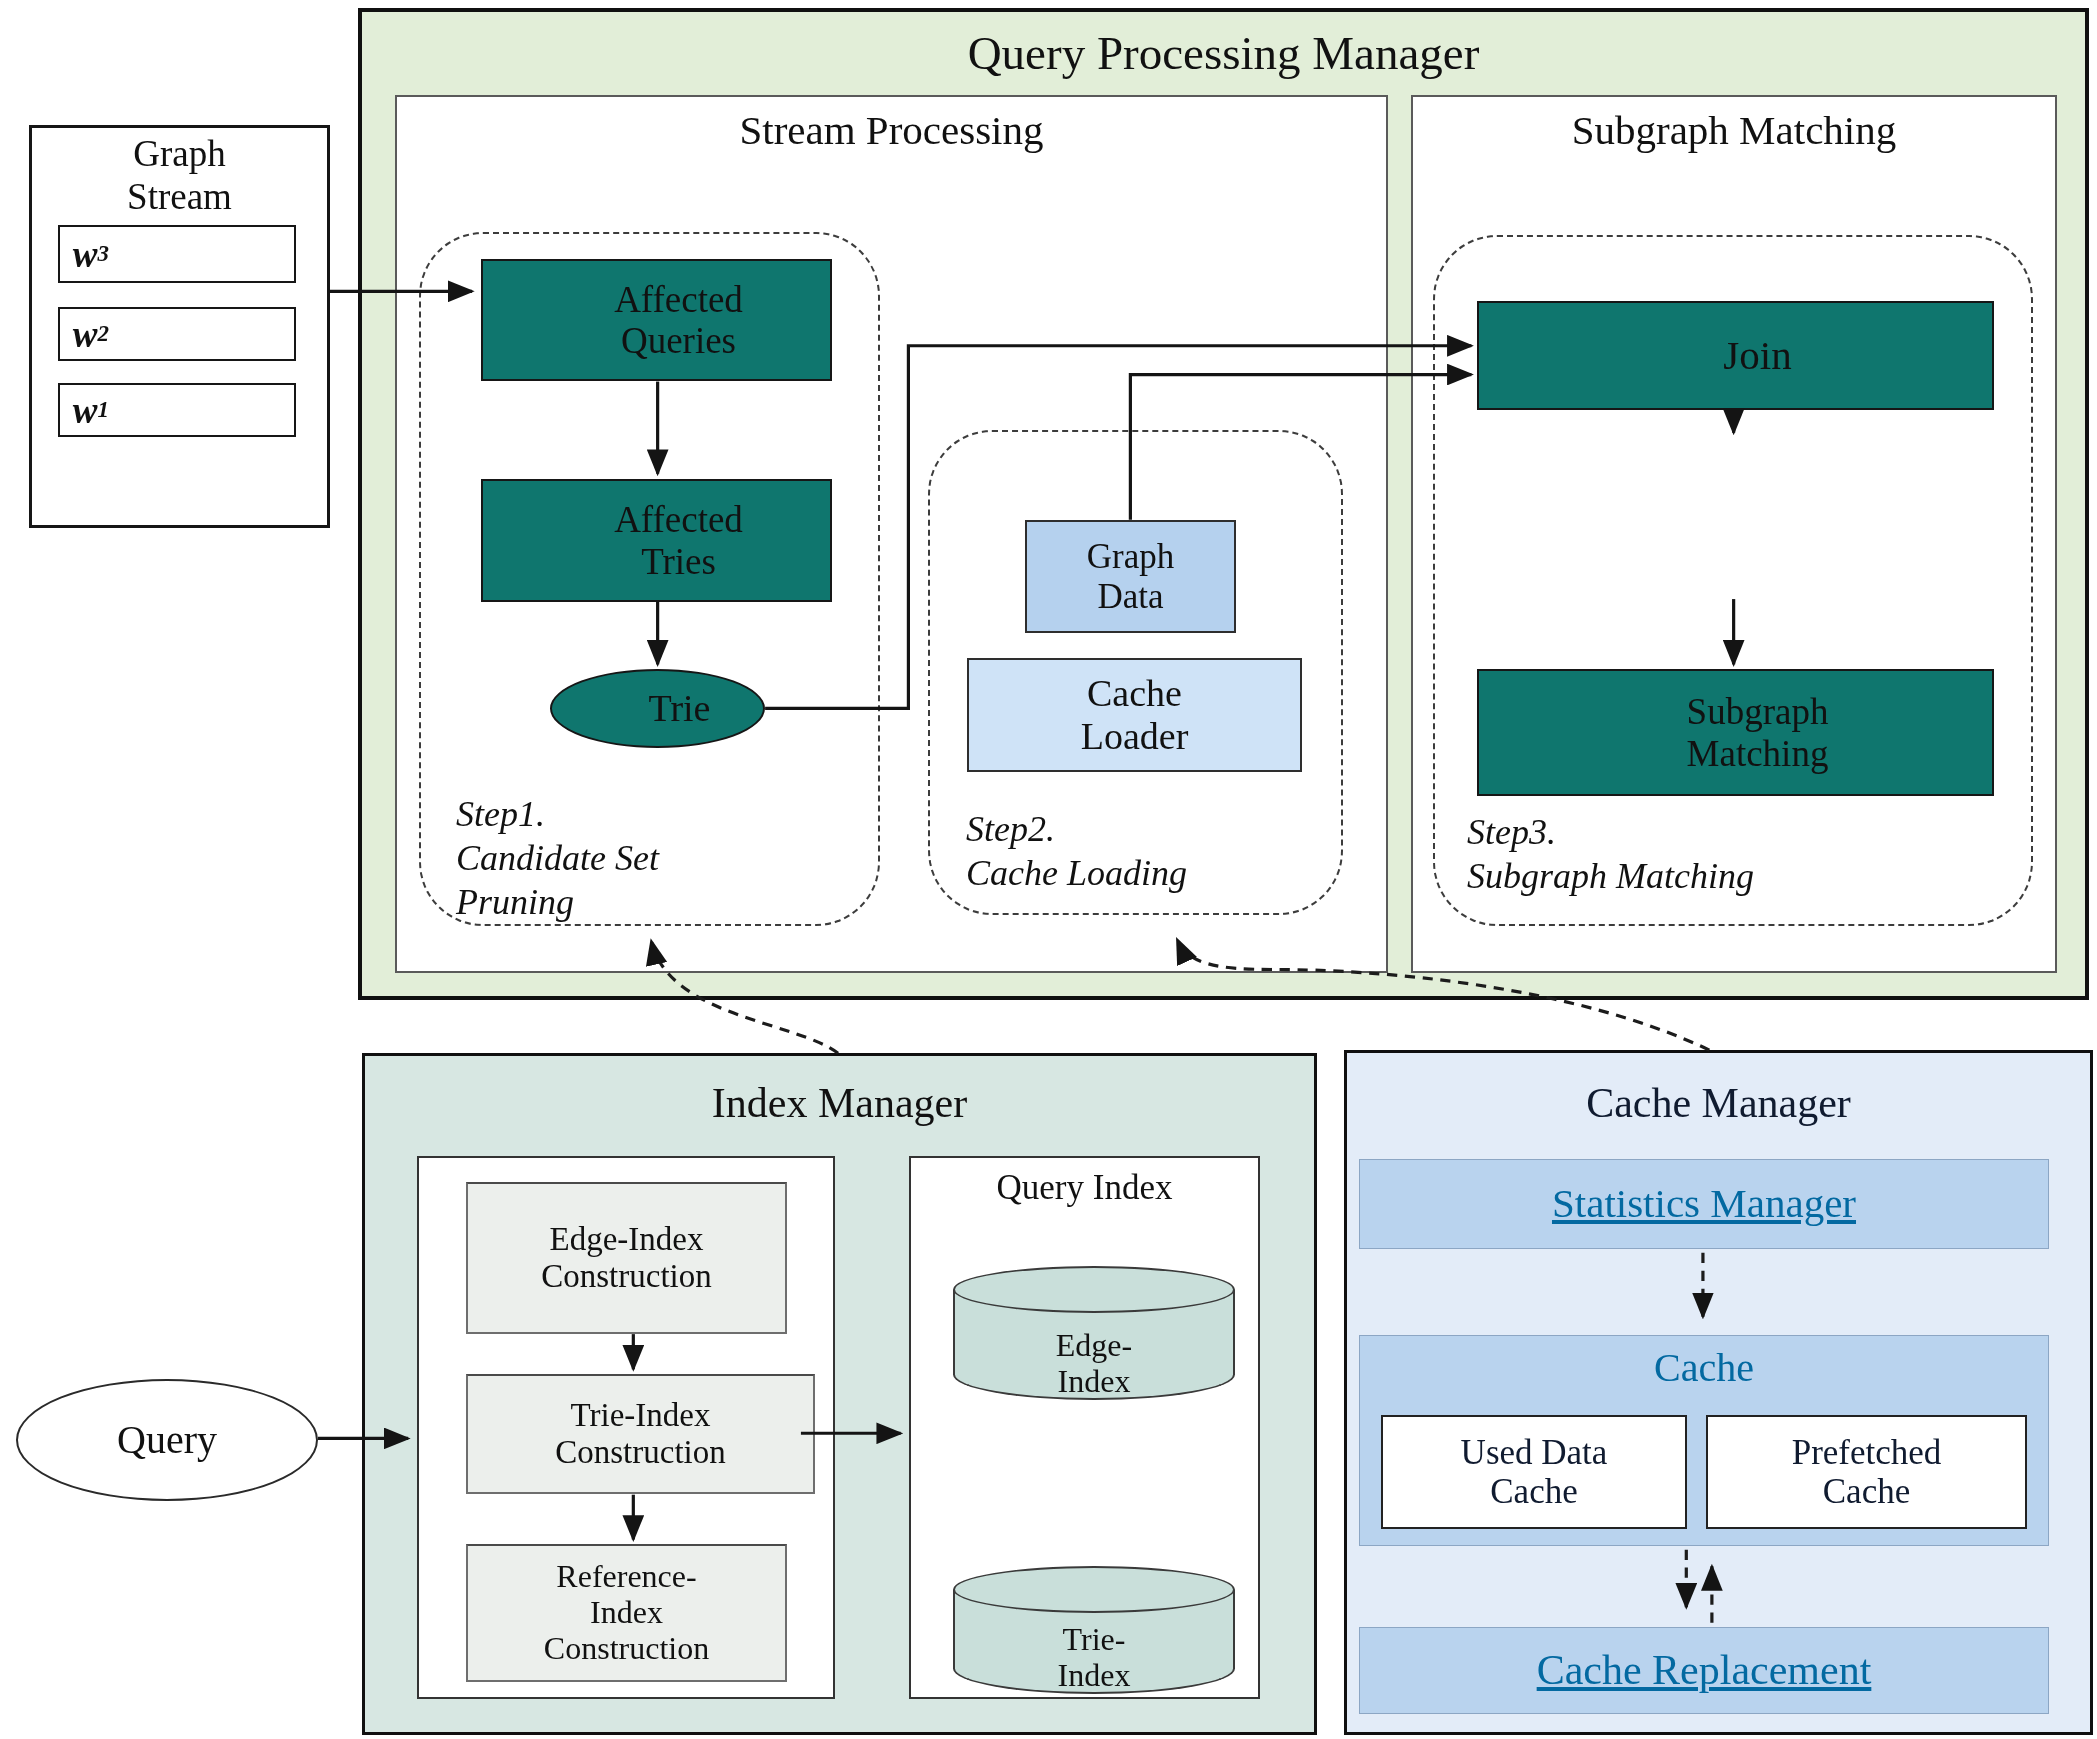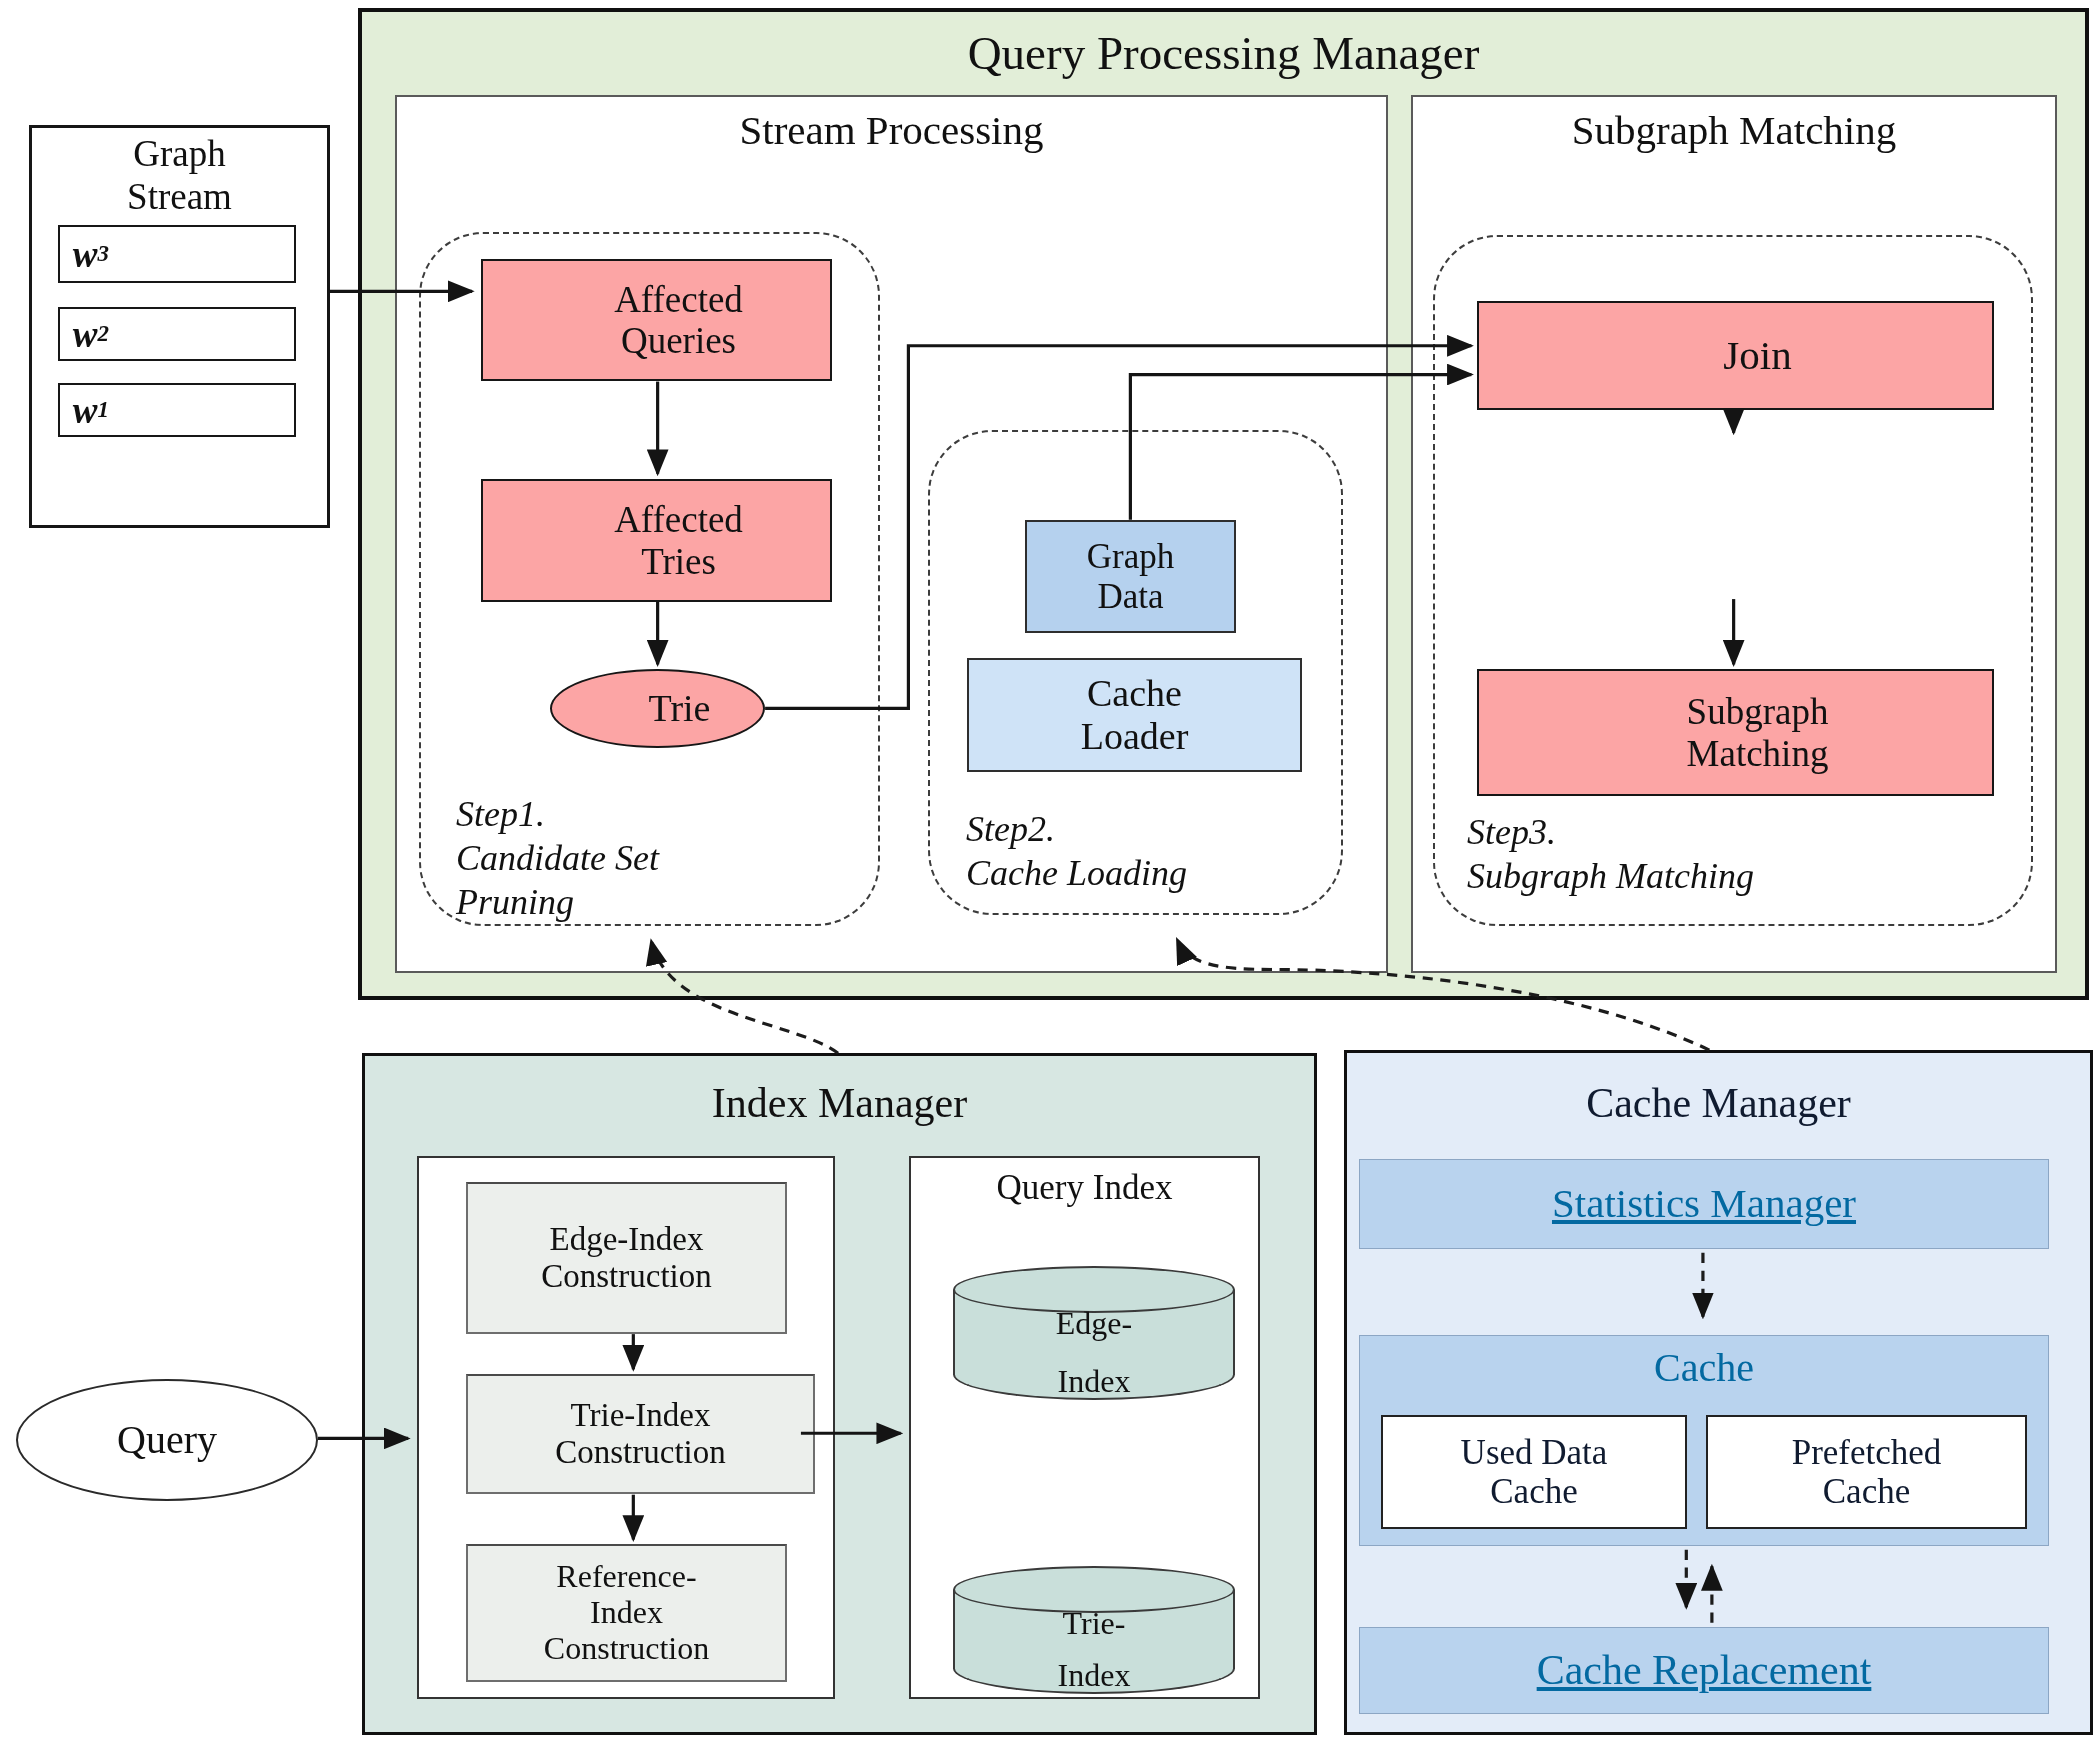--- a/index.html
+++ b/index.html
@@ -24,7 +24,7 @@
   .step2-dash{left:928px; top:430px; width:415px; height:485px;}
   .step3-dash{left:1433px; top:235px; width:600px; height:691px;}
 
-  .wbox{background:#fca5a5; border:2.6px solid #161616; z-index:4;padding-left:44px;}
+  .wbox{background:#0f766e; border:2.6px solid #161616; z-index:4;padding-left:44px;}
   .aq-box{left:481px; top:259px; width:351px; height:122px; font-size:37px;}
   .at-box{left:481px; top:479px; width:351px; height:123px; font-size:37px;}
   .trie-ell{left:550px; top:669px; width:215px; height:79px; border-radius:50%; font-size:38px; z-index:4;}

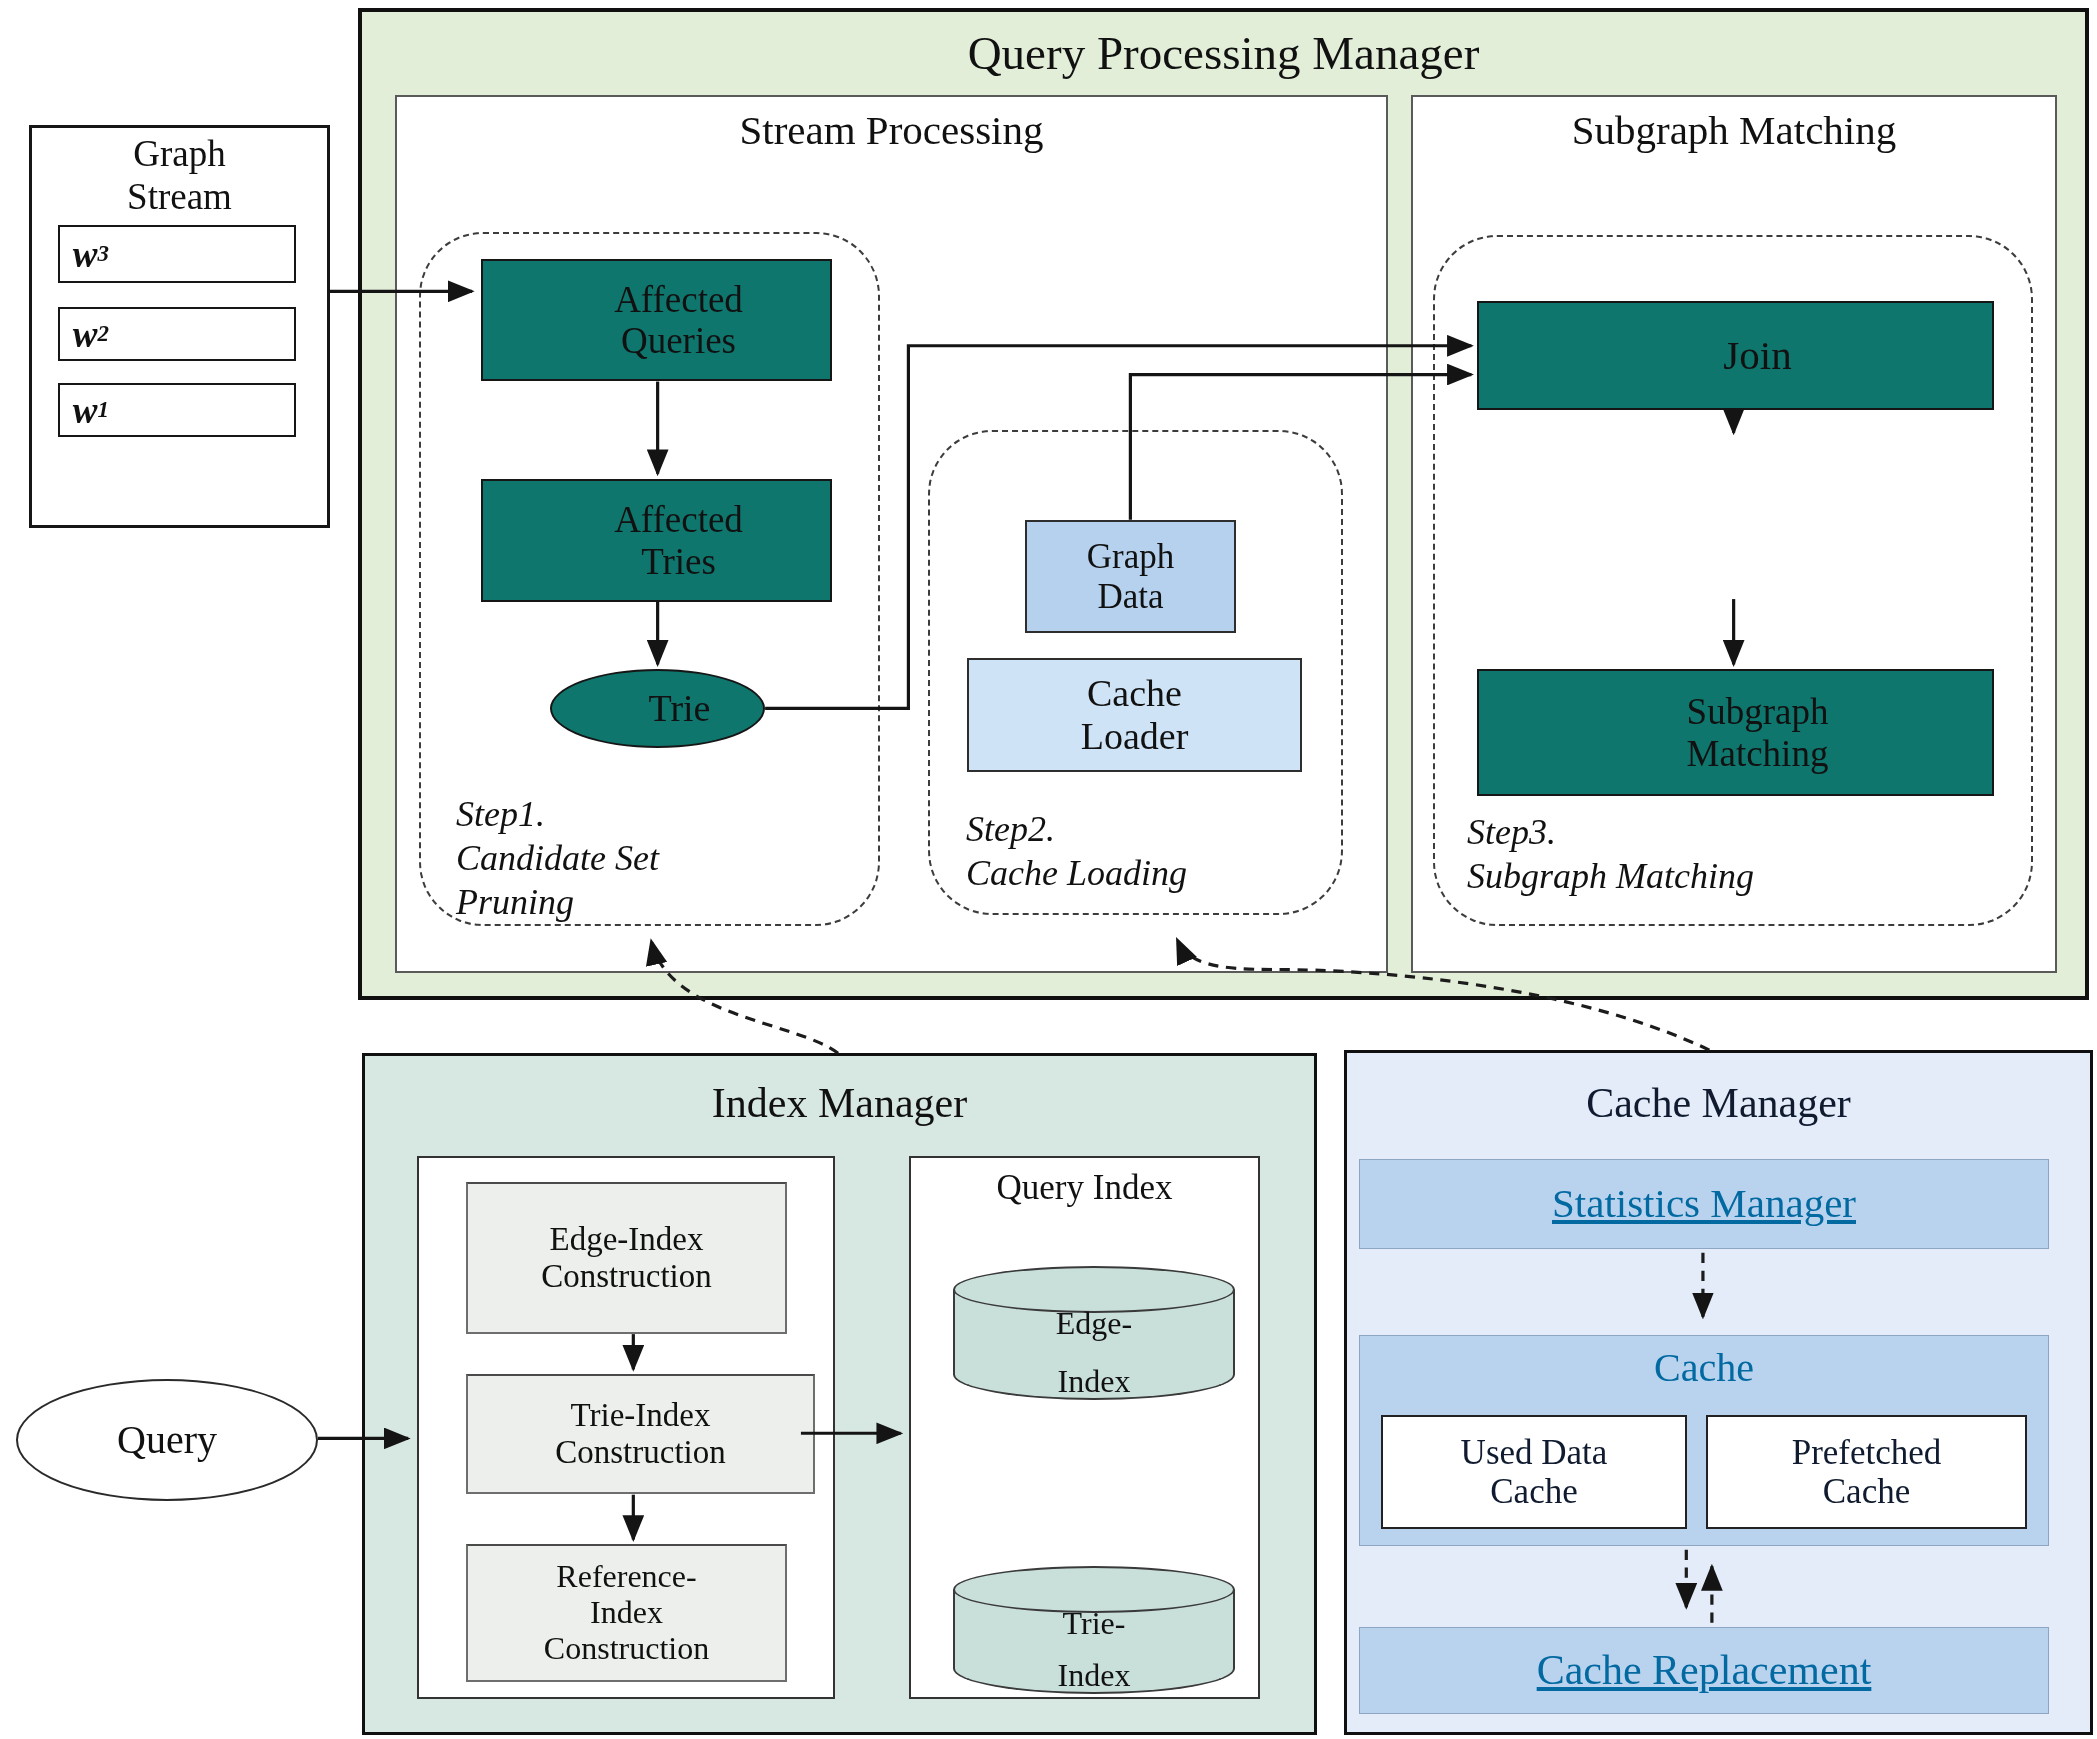--- a/index.html
+++ b/index.html
@@ -67,7 +67,7 @@
   .cyl{position:absolute; z-index:3;}
   .cyl .ctop{position:absolute; left:0; right:0; top:0; height:47px; background:#c9dfda; border:2.6px solid #3a3a3a; border-radius:50%; box-sizing:border-box; z-index:2;}
   .cyl .cbody{position:absolute; left:0; right:0; top:24px; bottom:0; background:#c9dfda; border:2.6px solid #3a3a3a; border-top:none; border-radius:0 0 50% 50% / 0 0 25.6px 25.6px; box-sizing:border-box; z-index:1;}
-  .cyl .clabel{position:absolute; left:0; right:0; top:40px; bottom:0; z-index:3; display:flex; flex-direction:column; align-items:center; justify-content:space-between; font-size:32px; line-height:1.12; text-align:center;}
+  .cyl .clabel{position:absolute; left:0; right:0; top:40px; bottom:0; z-index:3; display:flex; flex-direction:column; align-items:center; justify-content:flex-end; font-size:32px; line-height:1.12; text-align:center;}
   .cyl .clabel span{display:block;}
   .cyl1{left:953px; top:1266px; width:282px; height:134px;}
   .cyl2{left:953px; top:1406px; width:282px; height:131px;}

